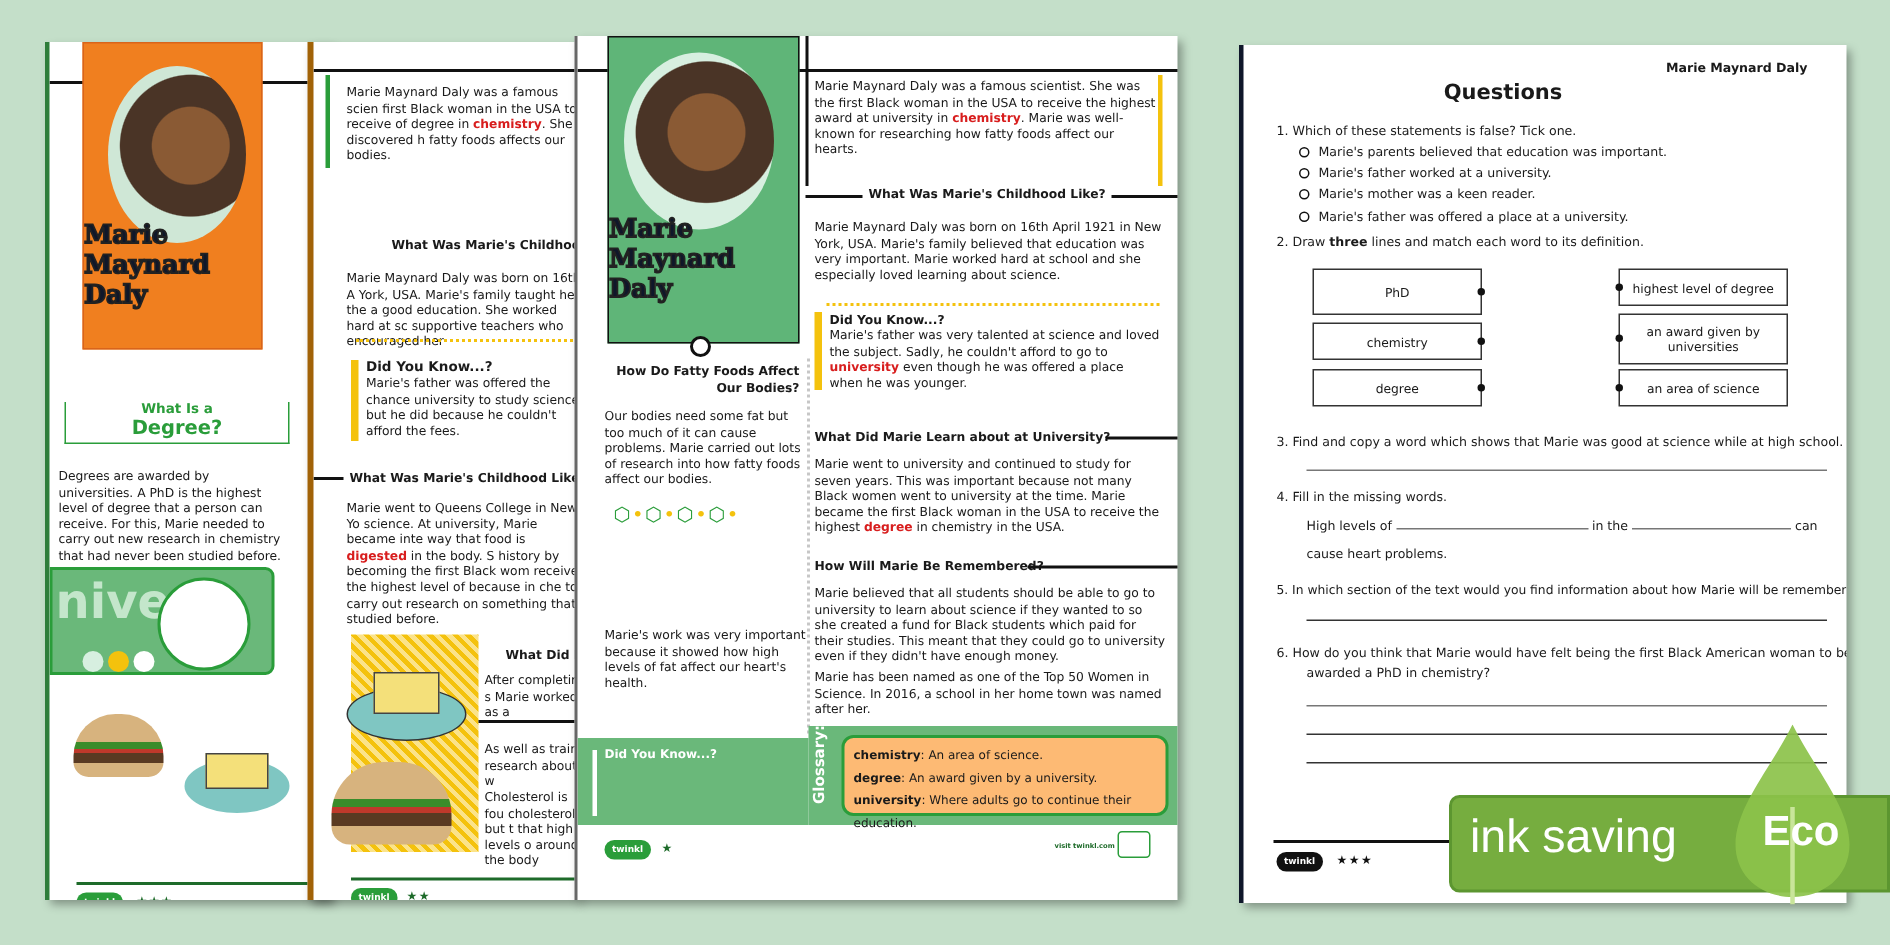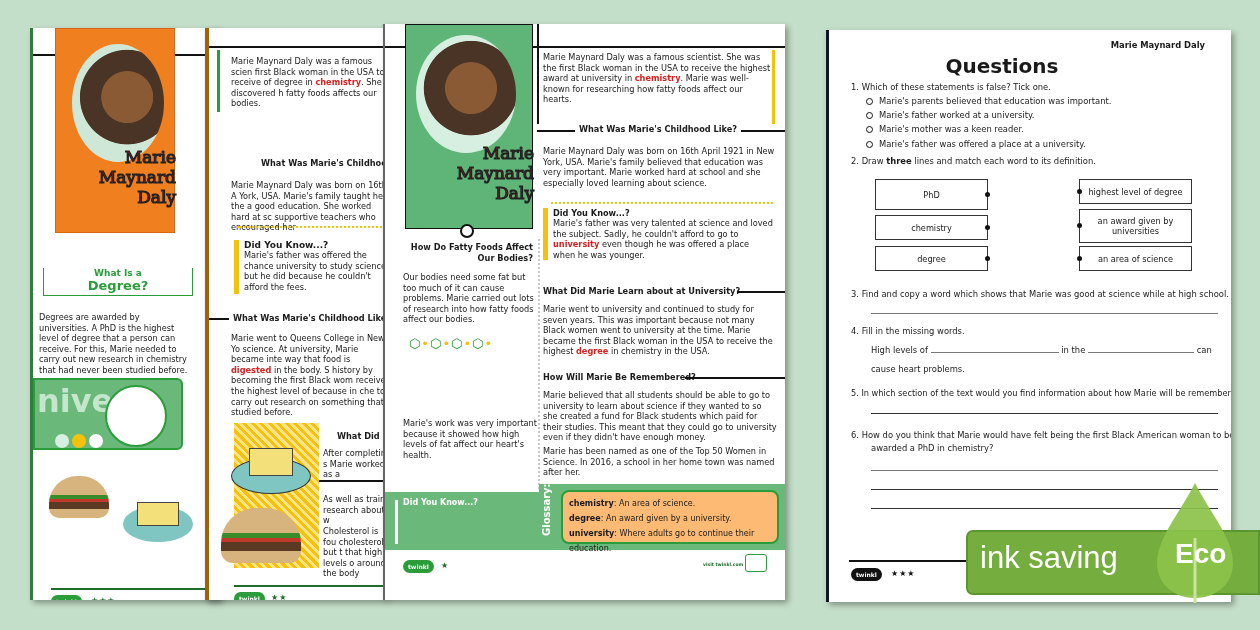--- a/index.html
+++ b/index.html
@@ -160,7 +160,7 @@
 
 <div class="page p4">
   <div style="position:absolute;right:26px;top:10px;font-size:8.4px;font-weight:bold">Marie Maynard Daly</div>
-  <div style="position:absolute;left:0;width:346px;top:24px;text-align:center;font-size:20px;font-weight:bold">Questions</div>
+  <div style="position:absolute;left:0;width:346px;top:24px;text-align:center;font-size:14px;font-weight:bold">Questions</div>
   <div class="q" style="left:22px;top:52px">1.  Which of these statements is false? Tick one.</div>
   <div class="q" style="left:37px;top:66px"><span class="radio"></span><span>Marie's parents believed that education was important.</span></div>
   <div class="q" style="left:37px;top:80px"><span class="radio"></span><span>Marie's father worked at a university.</span></div>

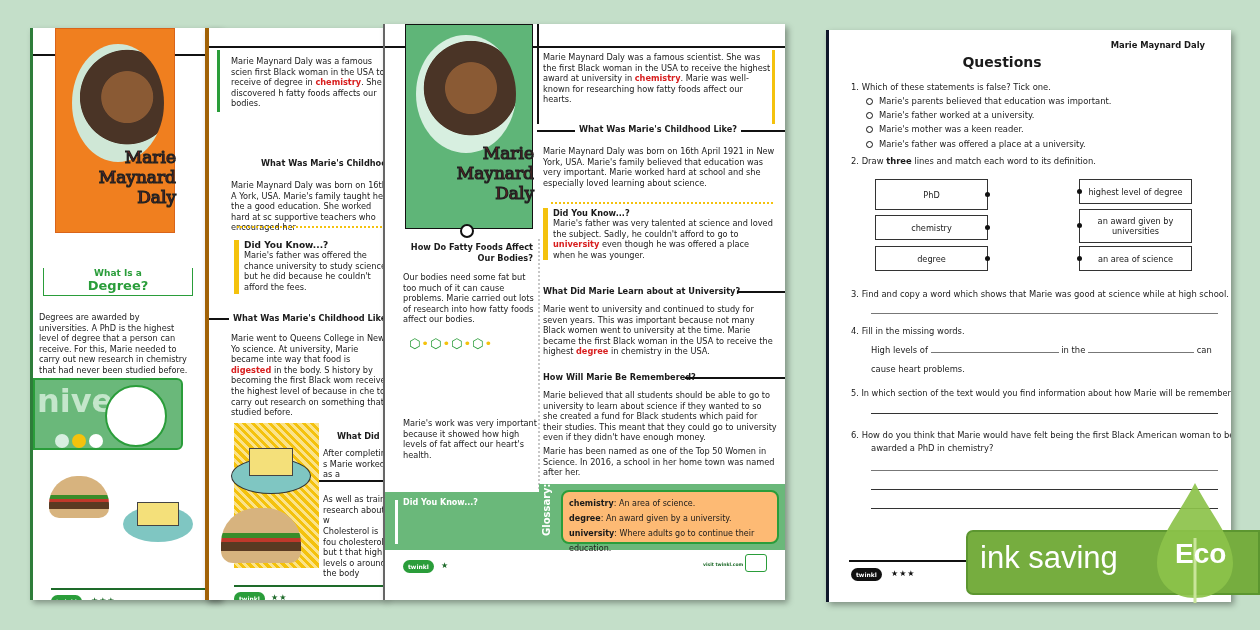--- a/index.html
+++ b/index.html
@@ -16,7 +16,7 @@
 .vline{position:absolute;width:1.5px;background:#111}
 .portrait{position:absolute;border:1.5px solid #111}
 .face{position:absolute;border-radius:50%}
-.name{position:absolute;text-align:right;font-weight:normal;color:#7f1d1d;-webkit-text-stroke:1.2px #222;font-size:17px;line-height:20px;font-family:"DejaVu Serif",serif}
+.name{position:absolute;text-align:left;font-weight:bold;color:#0f172a;-webkit-text-stroke:1.2px #222;font-size:17px;line-height:20px;font-family:"DejaVu Serif",serif}
 .twinkl{position:absolute;background:#2a9d3a;color:#fff;font-size:6px;font-weight:bold;border-radius:8px;padding:3px 5px}
 .stars{position:absolute;color:#1e6b2a;font-size:8px;letter-spacing:1px}
 .foot{position:absolute;height:1.5px;background:#1e6b2a}

